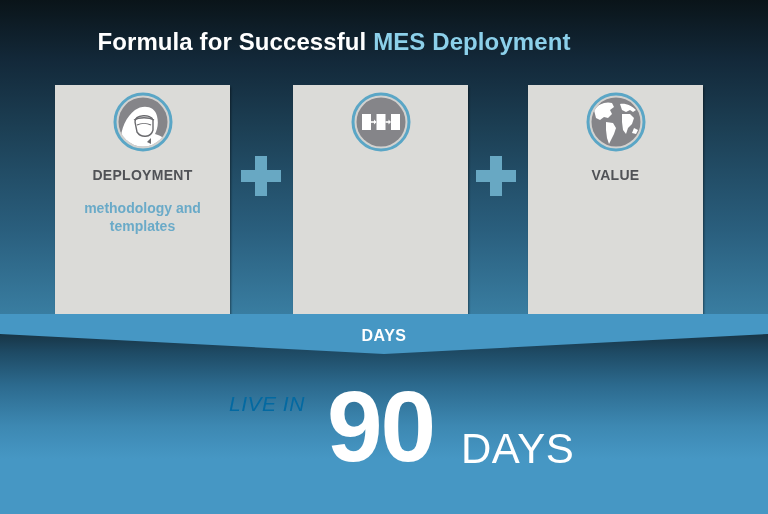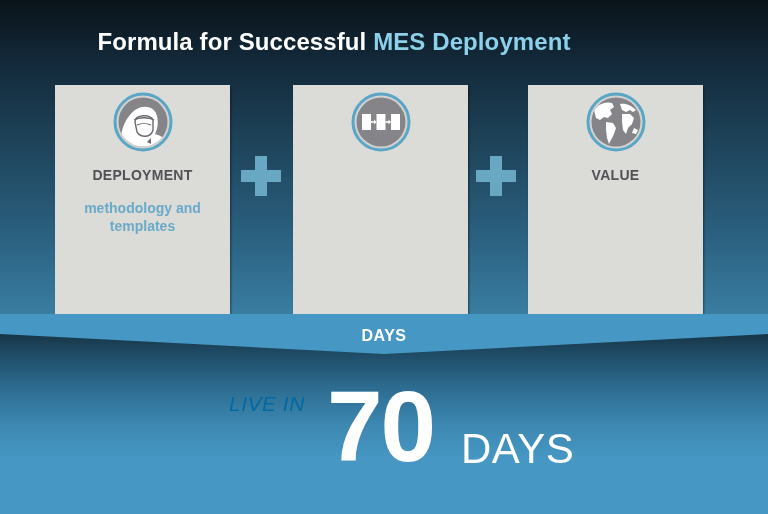--- a/index.html
+++ b/index.html
@@ -140,7 +140,7 @@
 <div class="band-label">DAYS</div>
 
 <div class="live">LIVE IN</div>
-<div class="big">70</div>
+<div class="big">90</div>
 <div class="days">DAYS</div>
 
 </body></html>

